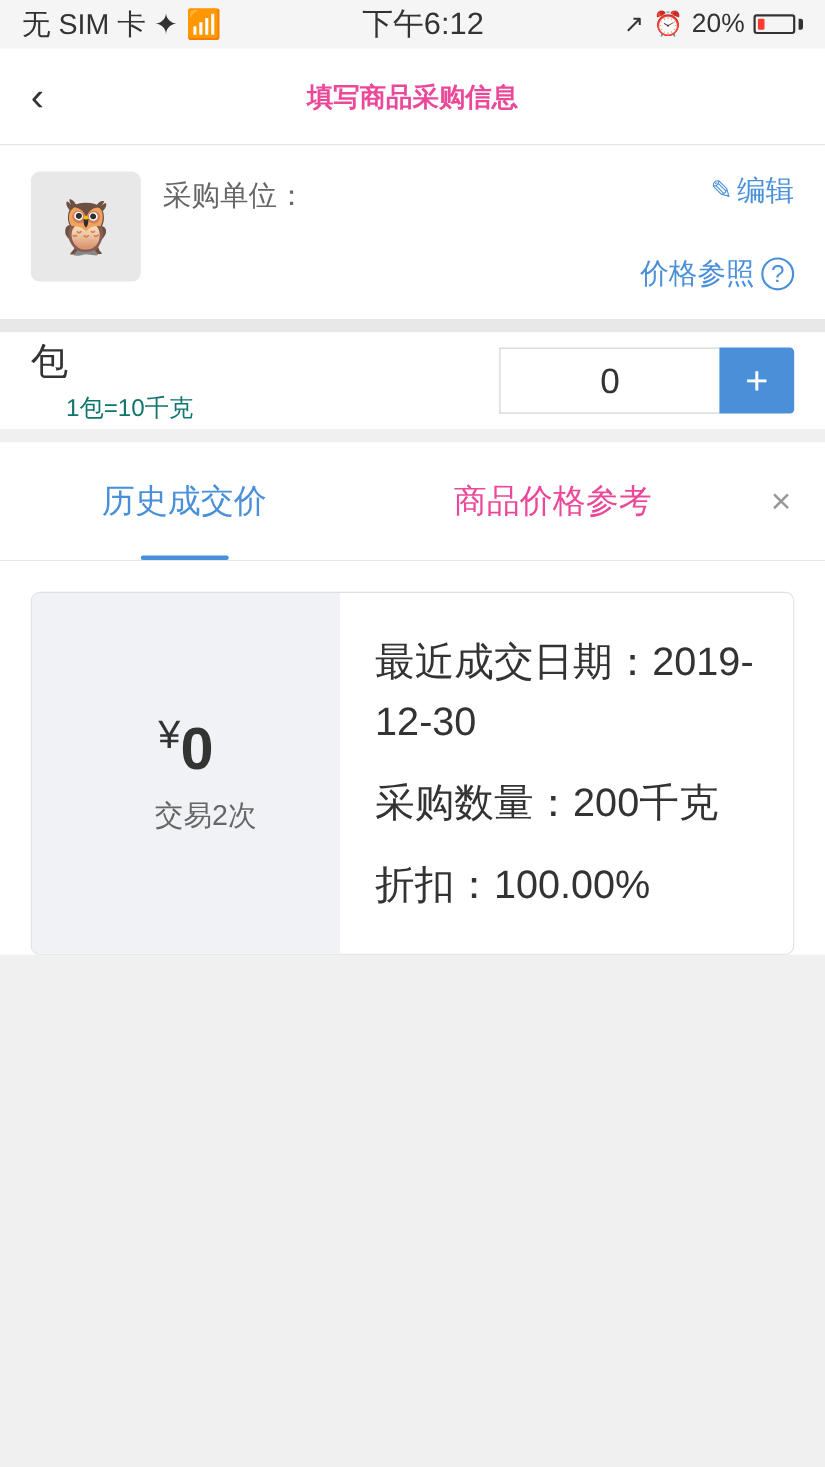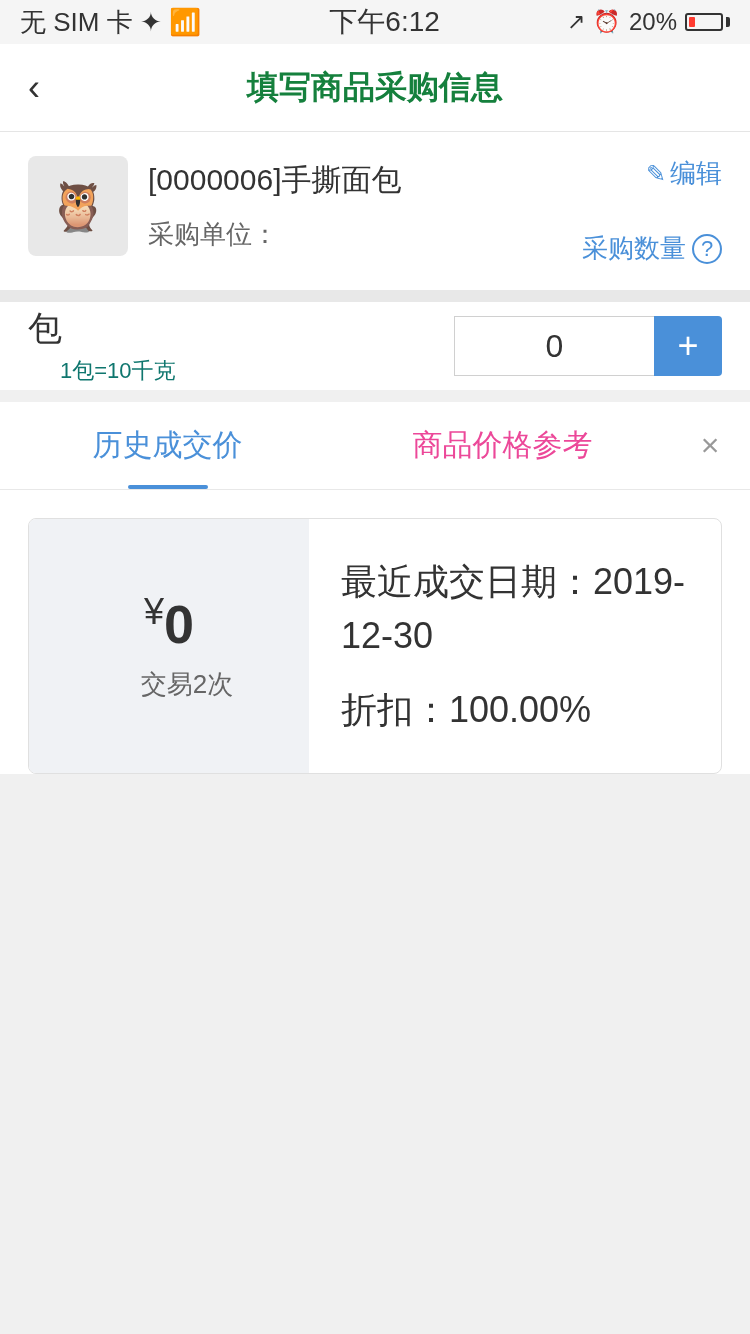--- a/index.html
+++ b/index.html
@@ -90,9 +90,9 @@
       cursor: pointer;
     }
     .nav-title {
-      font-size: 32px;
+      font-size: 24px;
       font-weight: 600;
-      color: #15803d;
+      color: #ec4899;
     }
 
     

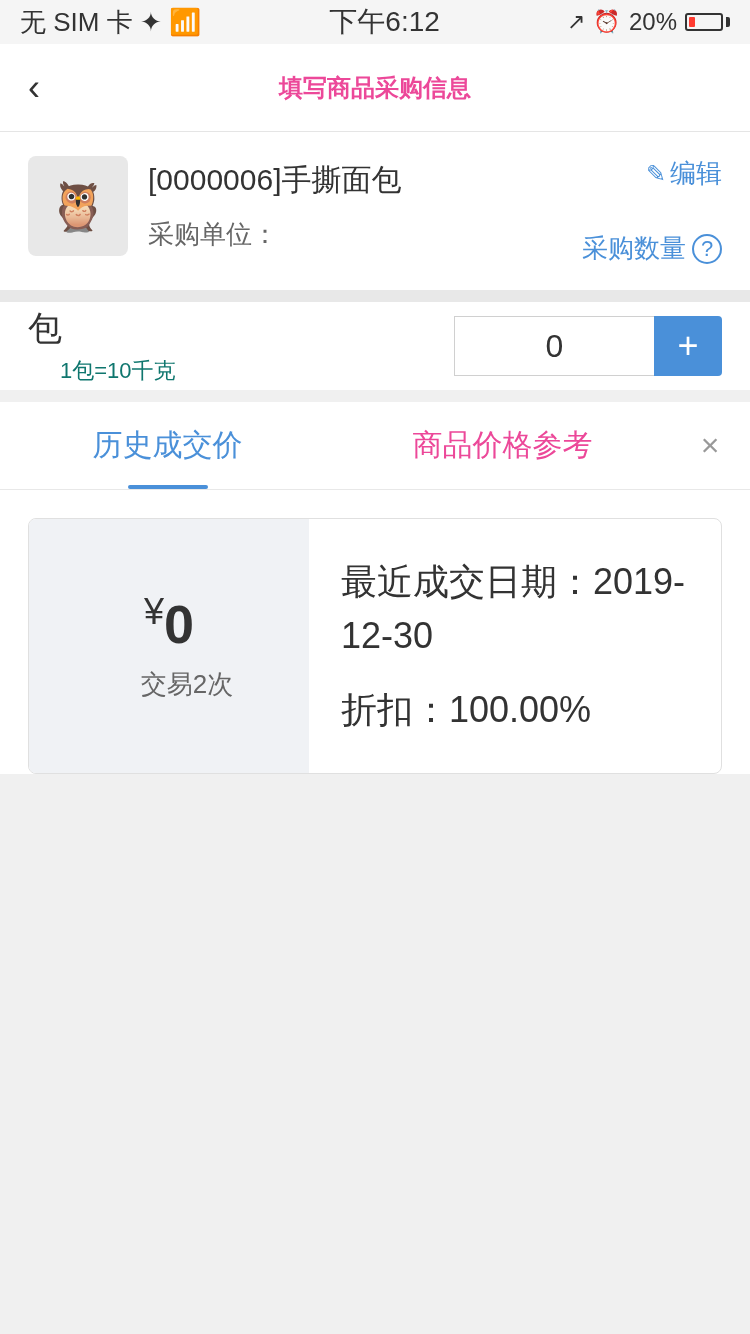--- a/index.html
+++ b/index.html
@@ -393,9 +393,6 @@
         <span class="owl-icon">🦉</span>
       </div>
       <div class="product-info">
-        <div class="product-name">
-          <span>[0000006]</span><span>手撕面包</span>
-        </div>
         <div class="product-unit-row">
           <span class="unit-label">采购单位：</span>
         </div>

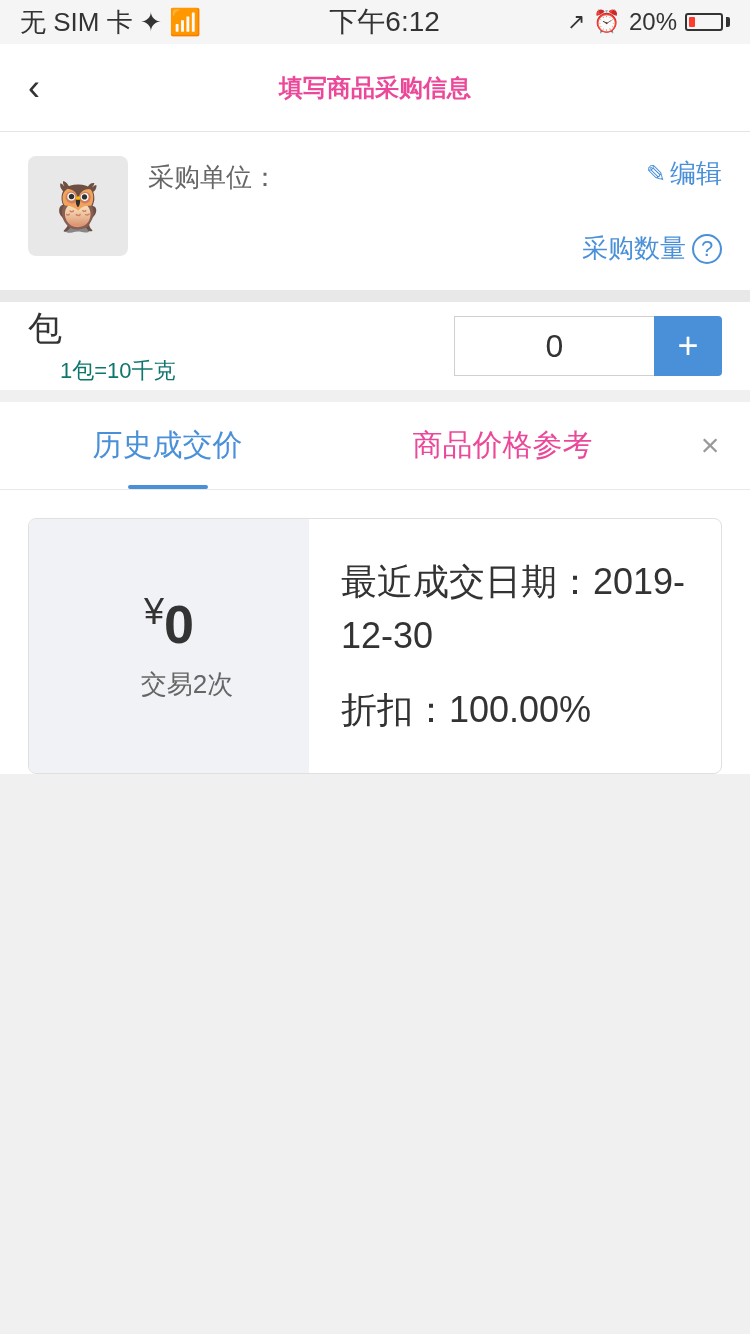--- a/index.html
+++ b/index.html
@@ -404,7 +404,7 @@
         <span>编辑</span>
       </div>
       <div class="price-ref">
-        <span>采购数量</span>
+        <span>价格参照</span>
         <div class="price-ref-q">?</div>
       </div>
     </div>

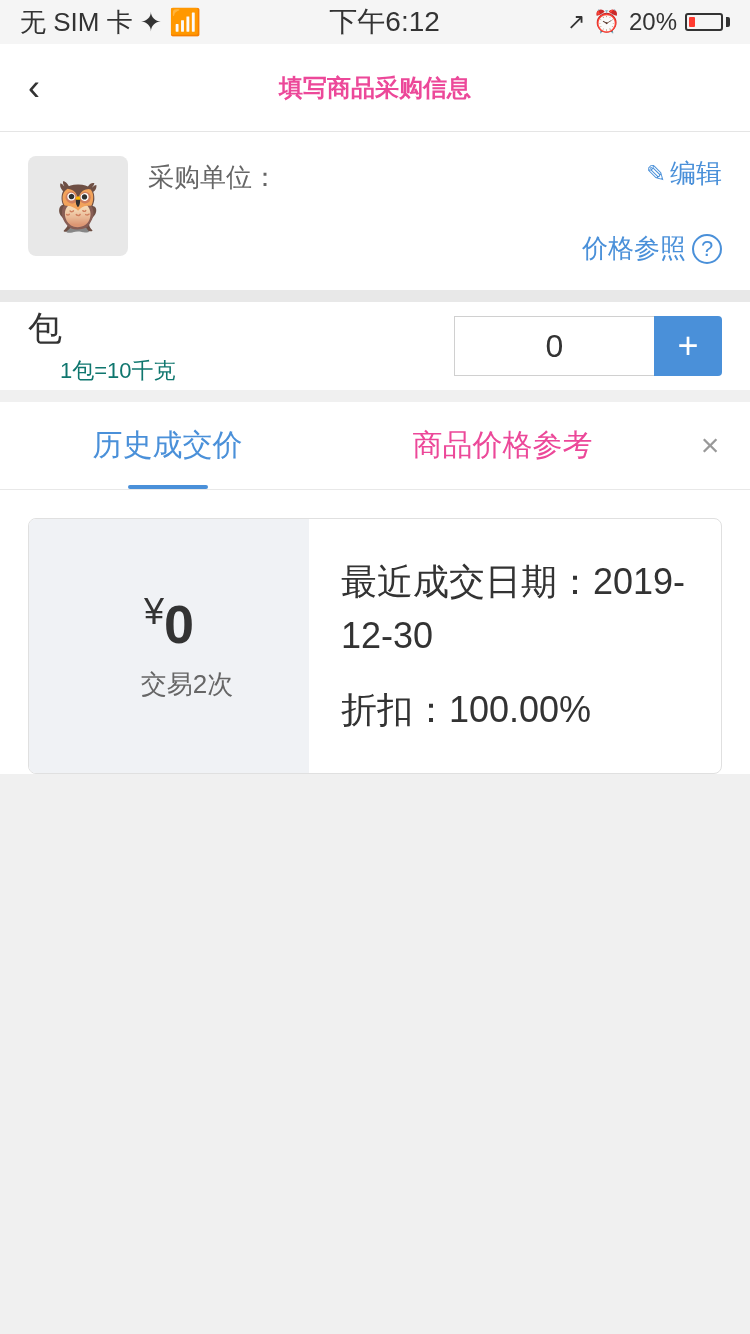--- a/index.html
+++ b/index.html
@@ -266,7 +266,7 @@
     .tab-bar {
       display: flex;
       align-items: center;
-      height: 88px;
+      height: 108px;
       border-bottom: 1px solid #e8e8e8;
       position: relative;
     }

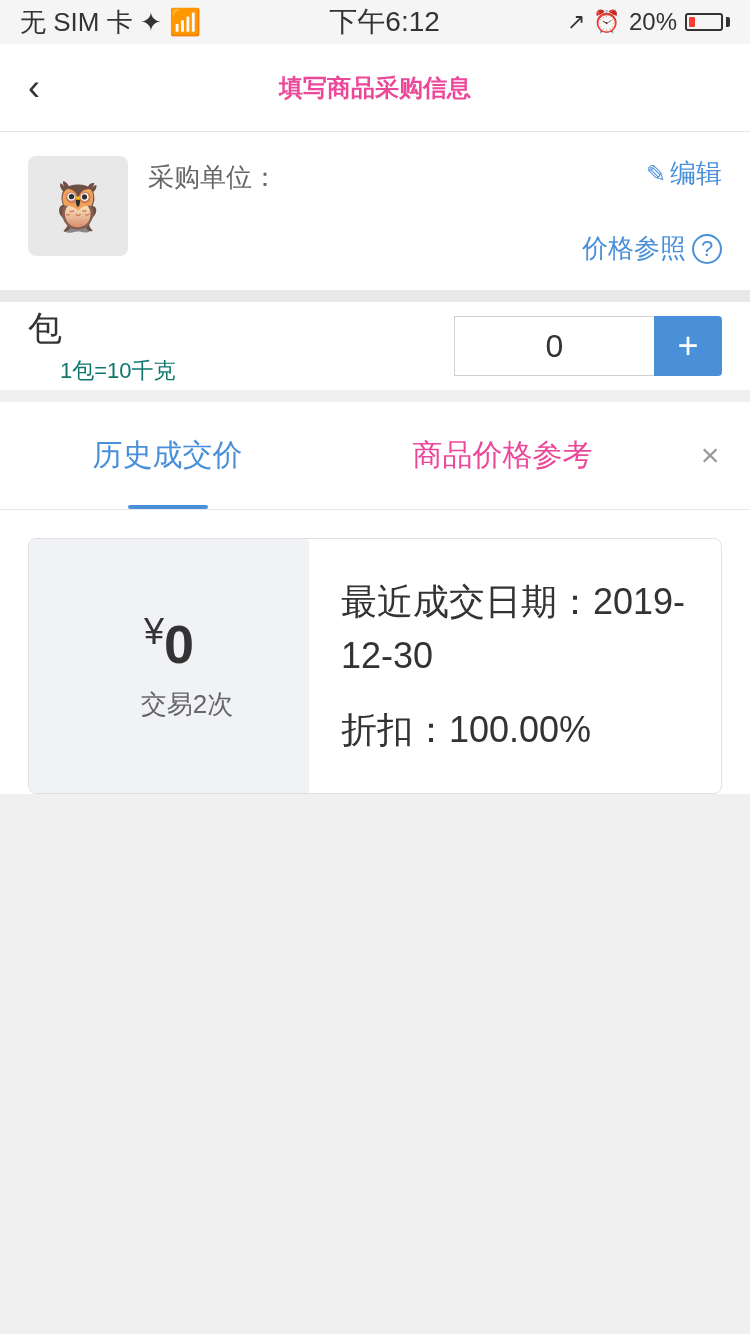--- a/index.html
+++ b/index.html
@@ -448,6 +448,9 @@
         <span>最近成交日期：</span><span>2019-12-30</span>
       </div>
       <div class="price-detail-row">
+        <span>采购数量：</span><span>200千克</span>
+      </div>
+      <div class="price-detail-row">
         <span>折扣：</span><span>100.00%</span>
       </div>
     </div>

